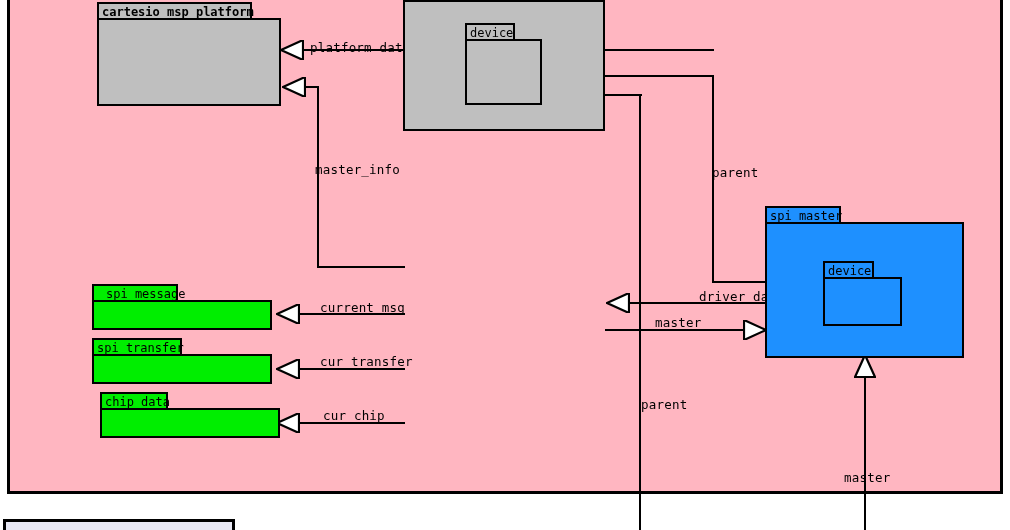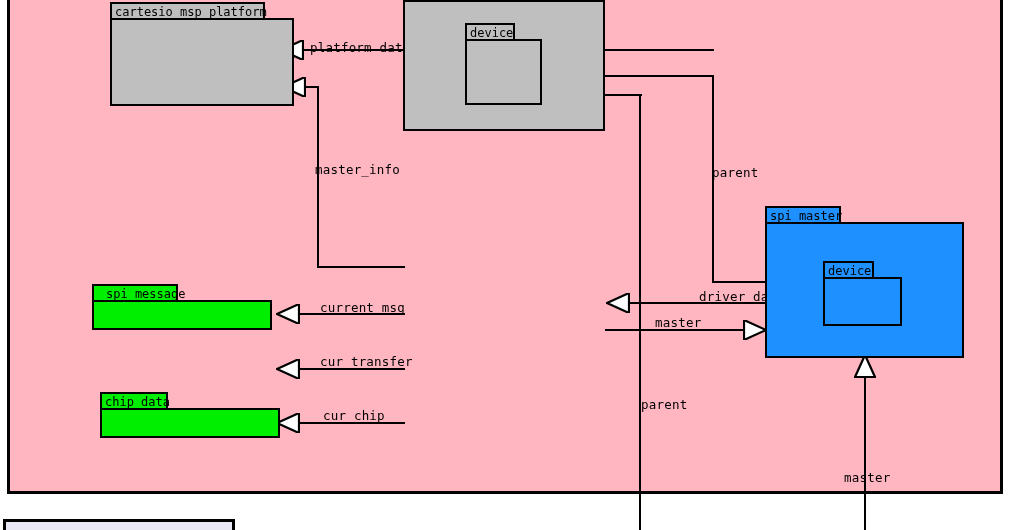--- a/index.html
+++ b/index.html
@@ -195,7 +195,7 @@
   <div class="lbl" style="left:641px; top:398px;">parent</div>
   <div class="lbl" style="left:844px; top:471px;">master</div>
 
-  <div class="pkg gray" style="left:110px; top:2px; width:186px; height:105px;">
+  <div class="pkg gray" style="left:97px; top:2px; width:186px; height:105px;font-weight:bold;">
     <div class="tab" style="width:155px;">cartesio_msp_platform</div>
     <div class="body" style="left:0px; top:16px; width:184px; height:88px;"></div>
   </div>

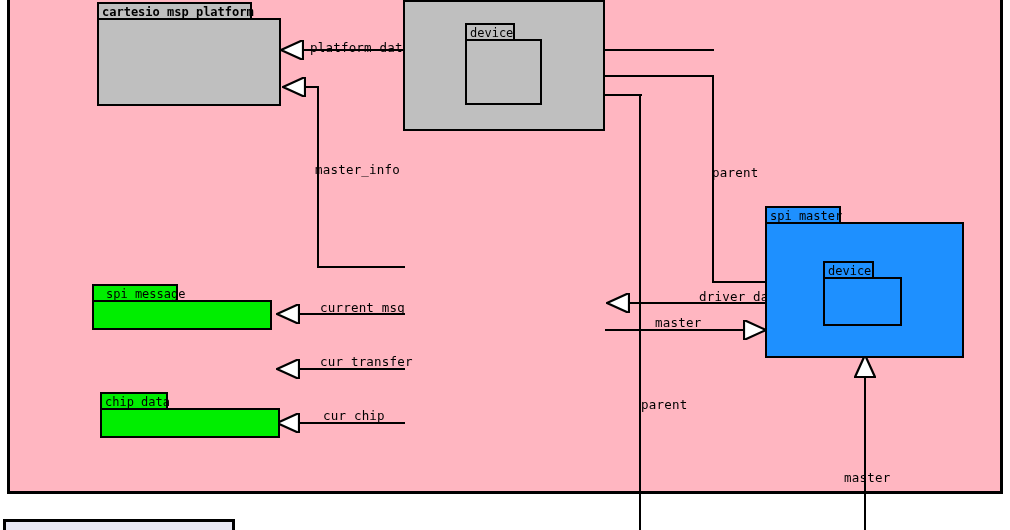--- a/index.html
+++ b/index.html
@@ -225,6 +225,10 @@
     <div class="body" style="left:0px; top:16px; width:180px; height:30px;"></div>
   </div>
 
+  <div class="pkg green" style="left:92px; top:338px; width:180px; height:46px;">
+    <div class="tab" style="width:90px;">spi_transfer</div>
+    <div class="body" style="left:0px; top:16px; width:180px; height:30px;"></div>
+  </div>
 
   <div class="pkg green" style="left:92px; top:392px; width:180px; height:46px;margin-left:8px;">
     <div class="tab" style="width:68px;">chip_data</div>

